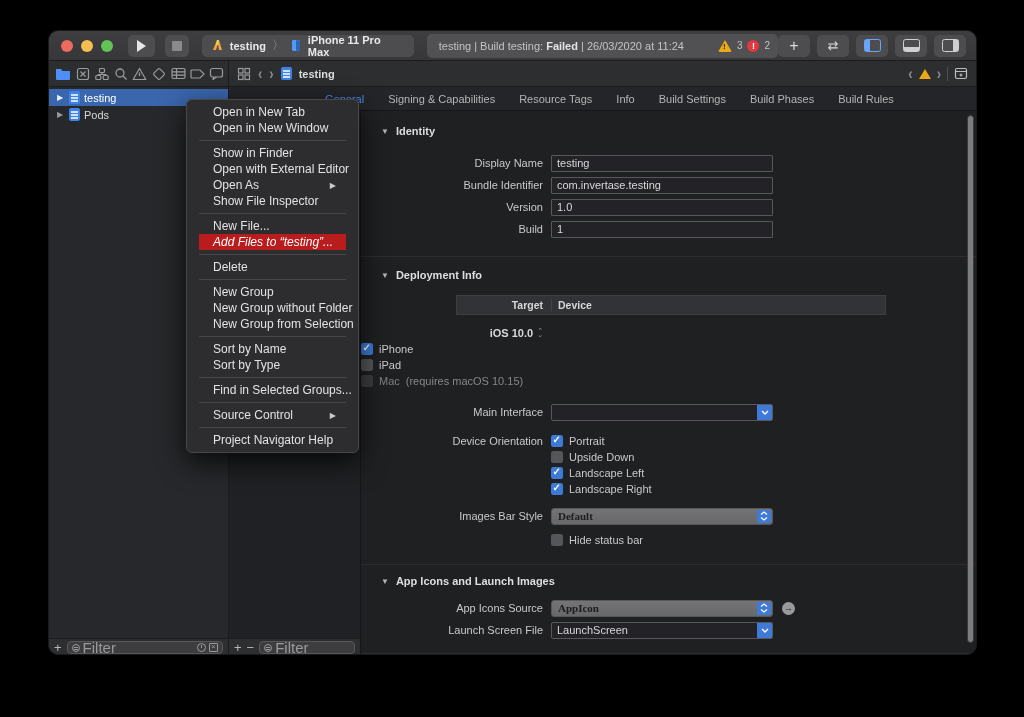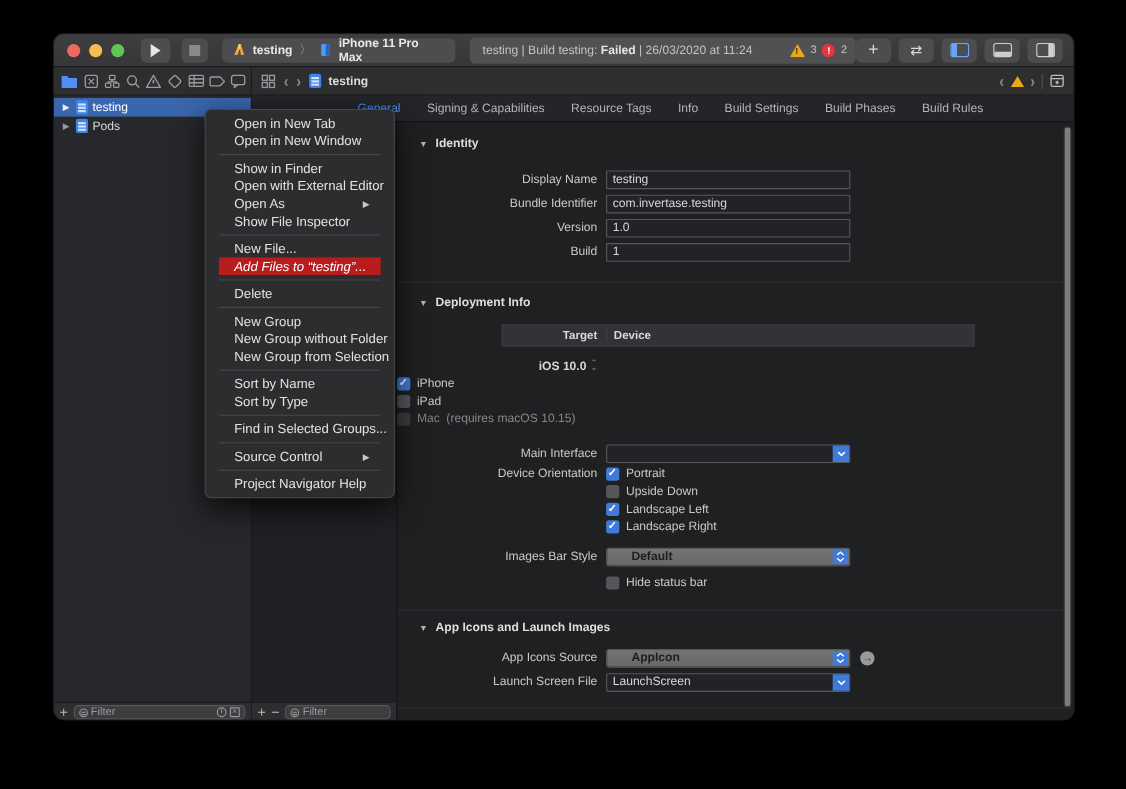--- a/index.html
+++ b/index.html
@@ -398,7 +398,7 @@
             </div>
           </div>
 
-          <div style="display:flex; ">
+          <div style="display:flex; margin-top:10px;">
             <span class="flabel" style="height:16px;line-height:16px;">Device Orientation</span>
             <div>
               <div class="chk-row">

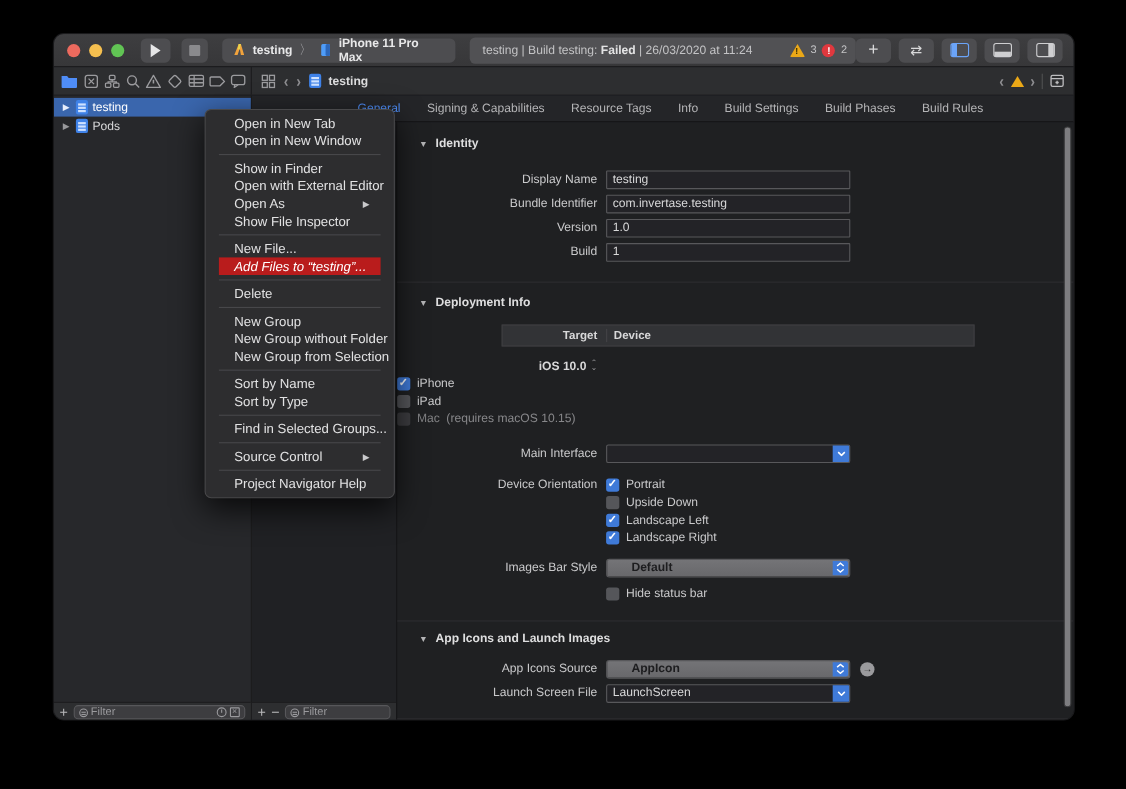--- a/index.html
+++ b/index.html
@@ -110,7 +110,7 @@
   .combo-cap { position:absolute; right:0; top:0; bottom:0; width:15px; background:#3f7ad8; border-radius:0 1px 1px 0; display:flex; align-items:center; justify-content:center; }
   .combo-cap svg { display:block; }
 
-  .popup { width:222px; height:17px; background:linear-gradient(#747477,#68686b); border:1px solid #58585b; border-radius:3px; display:flex; align-items:center; padding-left:22px; color:#1d1d1f; font-weight:bold; position:relative; }
+  .popup { width:222px; height:17px; background:linear-gradient(#747477,#68686b); border:1px solid #58585b; border-radius:3px; display:flex; align-items:center; padding-left:6px; color:#1d1d1f; font-weight:bold; position:relative;font-family:Liberation Serif, serif; }
   .popup-cap { position:absolute; right:1px; top:1px; bottom:1px; width:14px; background:#3f7ad8; border-radius:0 2px 2px 0; display:flex; align-items:center; justify-content:center; }
 
   .circle-arrow { width:13px; height:13px; border-radius:50%; background:#9a9a9d; color:#1f2022; margin-left:9px; display:flex; align-items:center; justify-content:center; font-size:9px; font-weight:bold; }

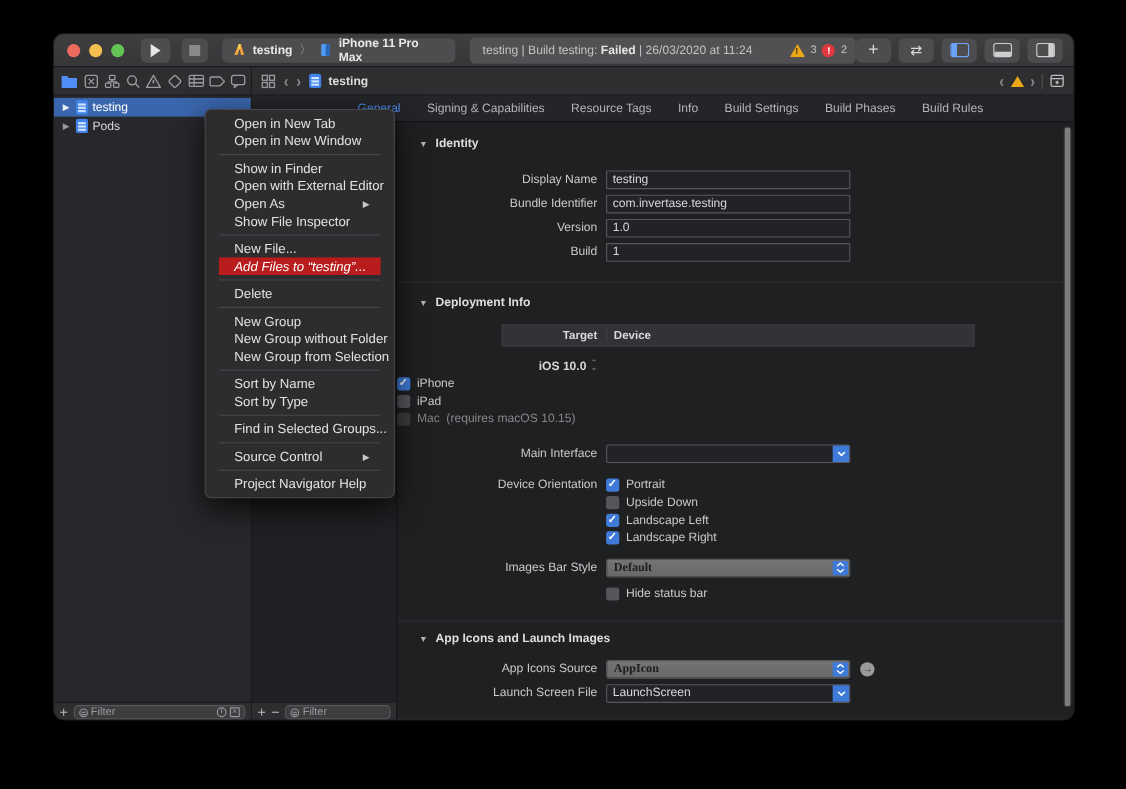--- a/index.html
+++ b/index.html
@@ -65,7 +65,7 @@
   .fb-plus { color:#b9b9bb; font-size:13px; line-height:1; }
   .fb-minus { color:#b9b9bb; font-size:13px; line-height:1; }
   .filter-field { flex:1; height:13px; background:#3d3d40; border:1px solid #57575a; border-radius:4px;
-    display:flex; align-items:center; gap:3px; padding:0 4px; font-size:10px; color:#9a9a9d; }
+    display:flex; align-items:center; gap:3px; padding:0 4px; font-size:15px; color:#9a9a9d; }
   .filter-circle { width:8px; height:8px; border:1px solid #9a9a9d; border-radius:50%; position:relative; flex:none;}
   .filter-circle::after{ content:""; position:absolute; left:1px; right:1px; top:2px; height:1px; background:#9a9a9d; box-shadow:0 2px 0 #9a9a9d; }
   .ff-right { margin-left:auto; display:flex; gap:3px; align-items:center; }

